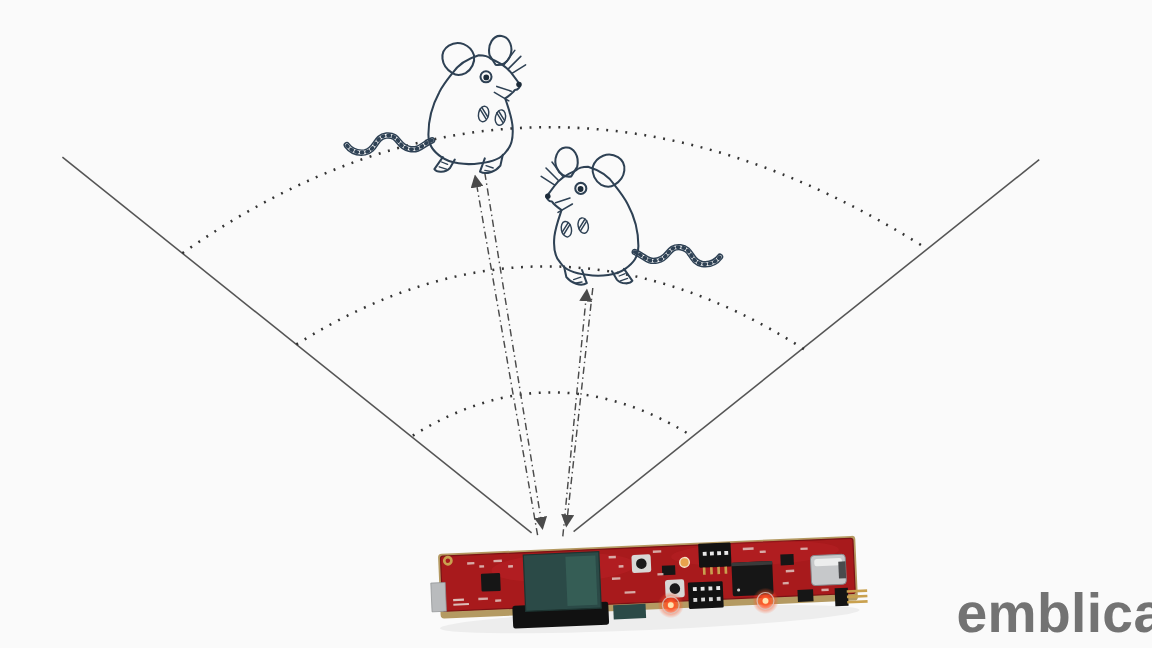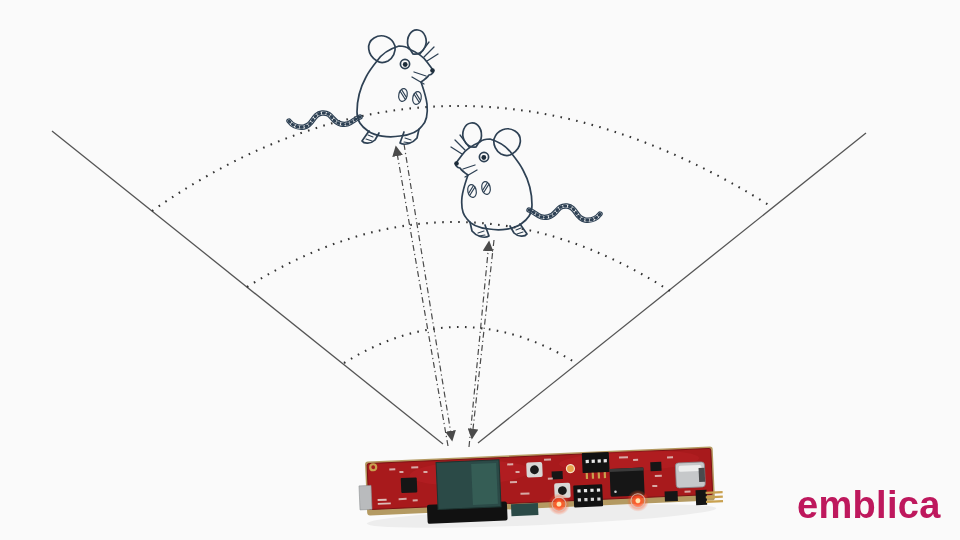--- a/index.html
+++ b/index.html
@@ -17,9 +17,9 @@
     width:150px;
     font-family:"Liberation Sans", sans-serif;
     font-weight:700;
-    font-size:38px;
+    font-size:46px;
     letter-spacing:0.3px;
-    color:#be185d;
+    color:#737373;
     user-select:none;
   }
 </style>

